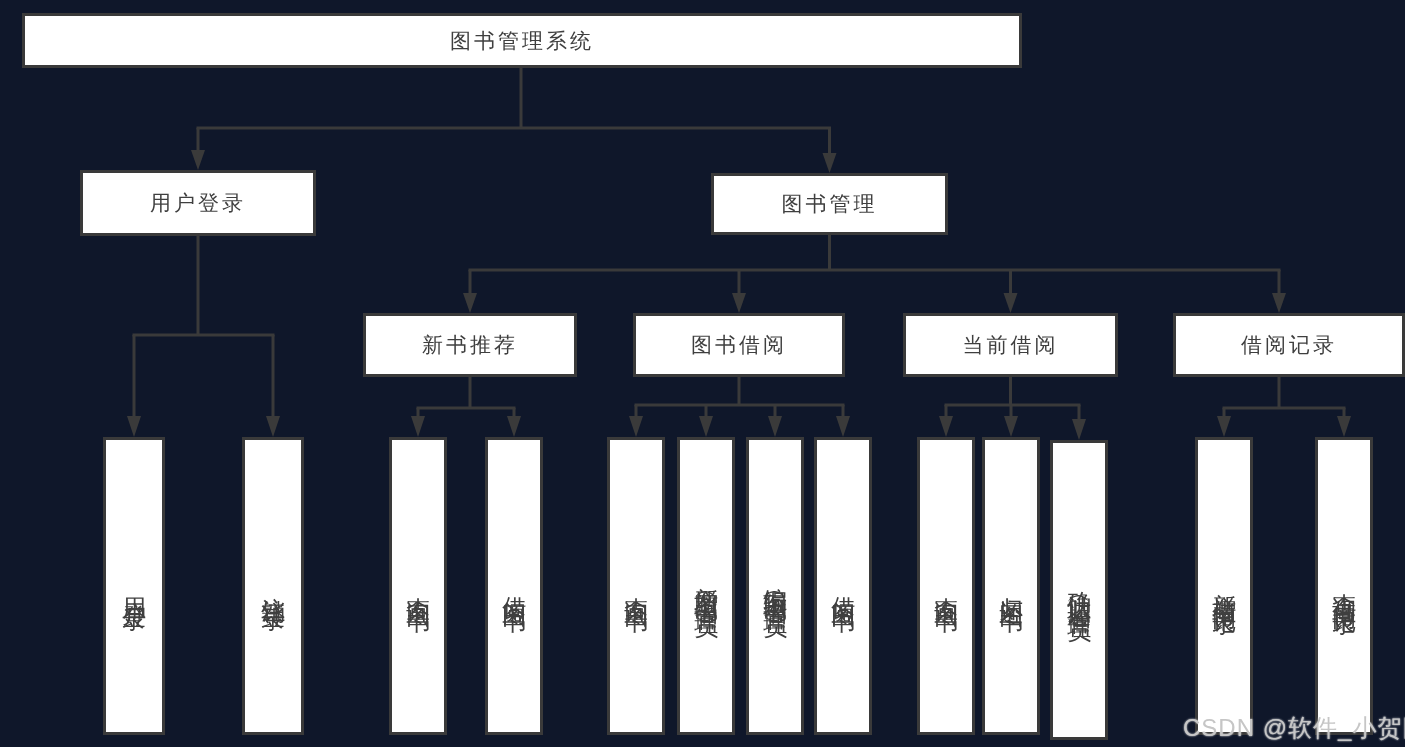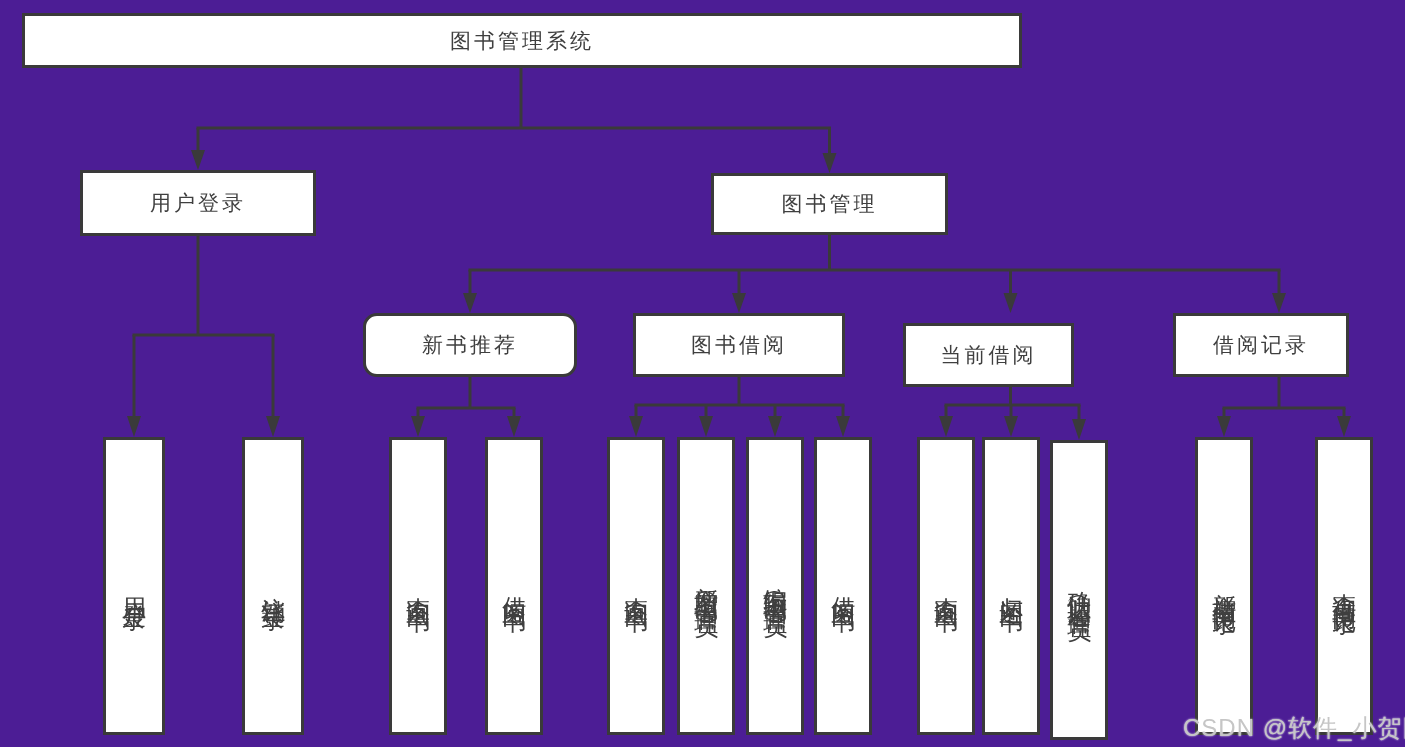--- a/index.html
+++ b/index.html
@@ -14,7 +14,7 @@
     position: relative;
     width: 1405px;
     height: 747px;
-    background: #4c1d95;
+    background: #0f172a;
     overflow: hidden;
   }
   .connectors {

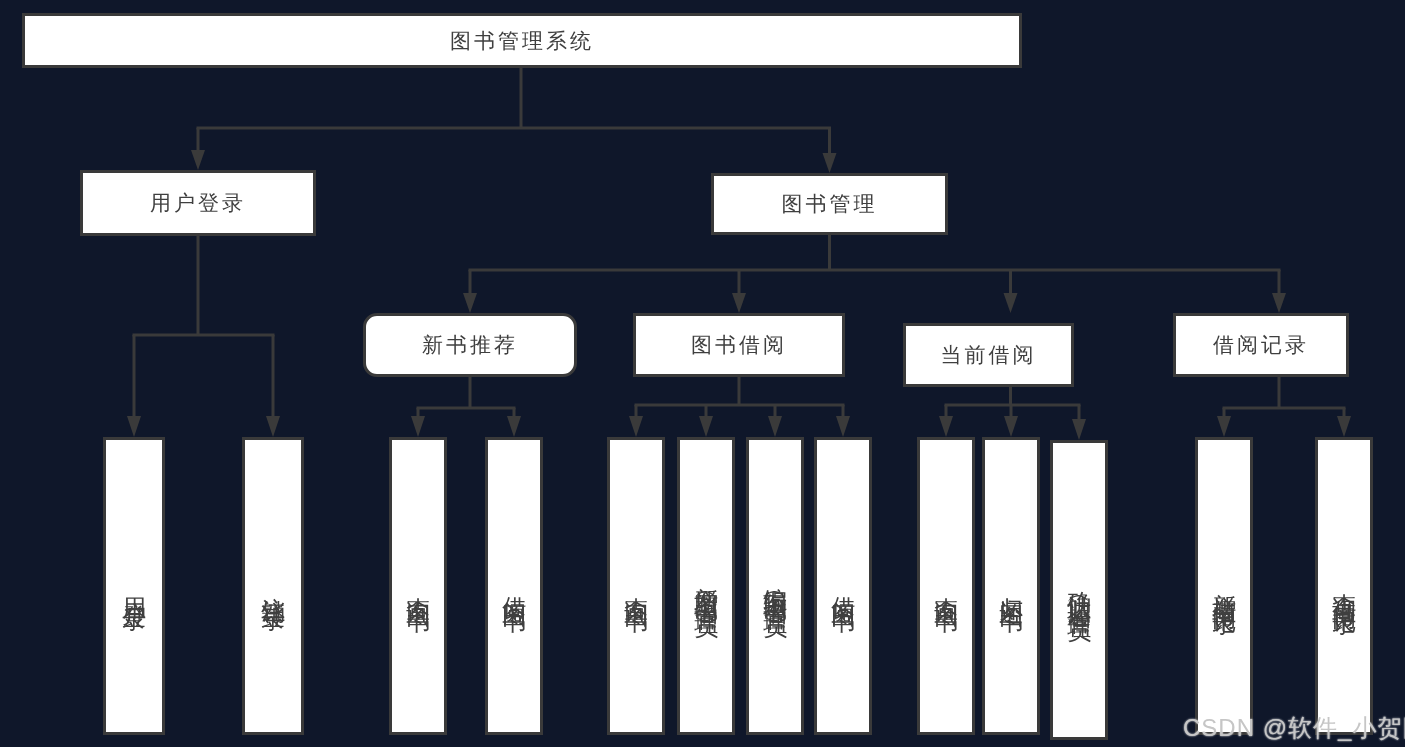--- a/index.html
+++ b/index.html
@@ -61,7 +61,7 @@
   .n-user-login    { left: 80px;   top: 170px; width: 236px;  height: 66px; }
   .n-book-mgmt     { left: 711px;  top: 173px; width: 237px;  height: 62px; text-align: center; }
   
-  .n-new-book      { left: 363px;  top: 313px; width: 214px;  height: 64px; border-radius: 14px; }
+  .n-new-book      { left: 363px;  top: 313px; width: 214px;  height: 64px; }
   .n-book-borrow   { left: 633px;  top: 313px; width: 212px;  height: 64px; font-family: Liberation Serif, serif; }
   .n-current-borrow{ left: 903px;  top: 313px; width: 171px;  height: 64px; margin-top: 10px; }
   .n-borrow-record { left: 1173px; top: 313px; width: 176px;  height: 64px; }

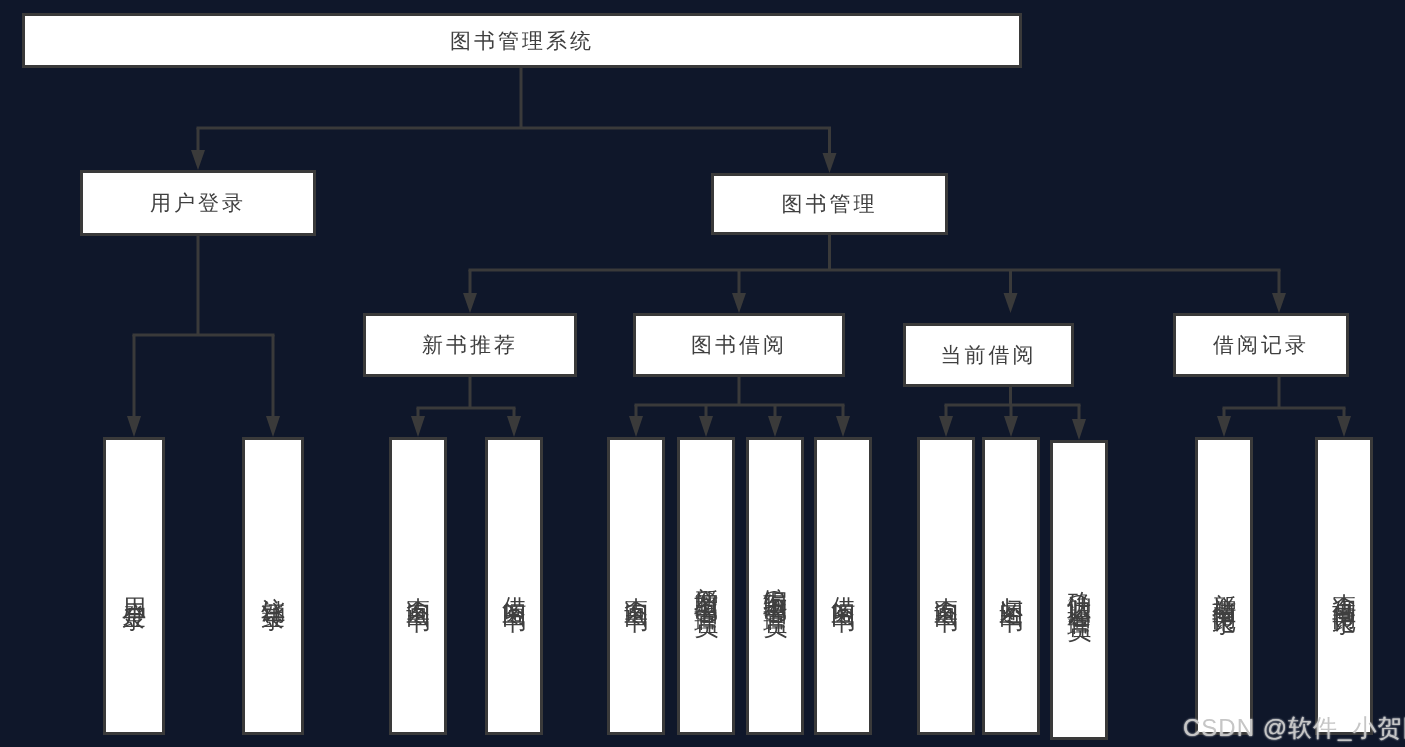--- a/index.html
+++ b/index.html
@@ -63,7 +63,7 @@
   
   .n-new-book      { left: 363px;  top: 313px; width: 214px;  height: 64px; }
   .n-book-borrow   { left: 633px;  top: 313px; width: 212px;  height: 64px; font-family: Liberation Serif, serif; }
-  .n-current-borrow{ left: 903px;  top: 313px; width: 171px;  height: 64px; margin-top: 10px; }
+  .n-current-borrow{ left: 903px;  top: 313px; width: 215px;  height: 64px; }
   .n-borrow-record { left: 1173px; top: 313px; width: 176px;  height: 64px; }
   
   .n-leaf-user-login { left: 103px;  top: 437px; width: 62px; height: 298px; }

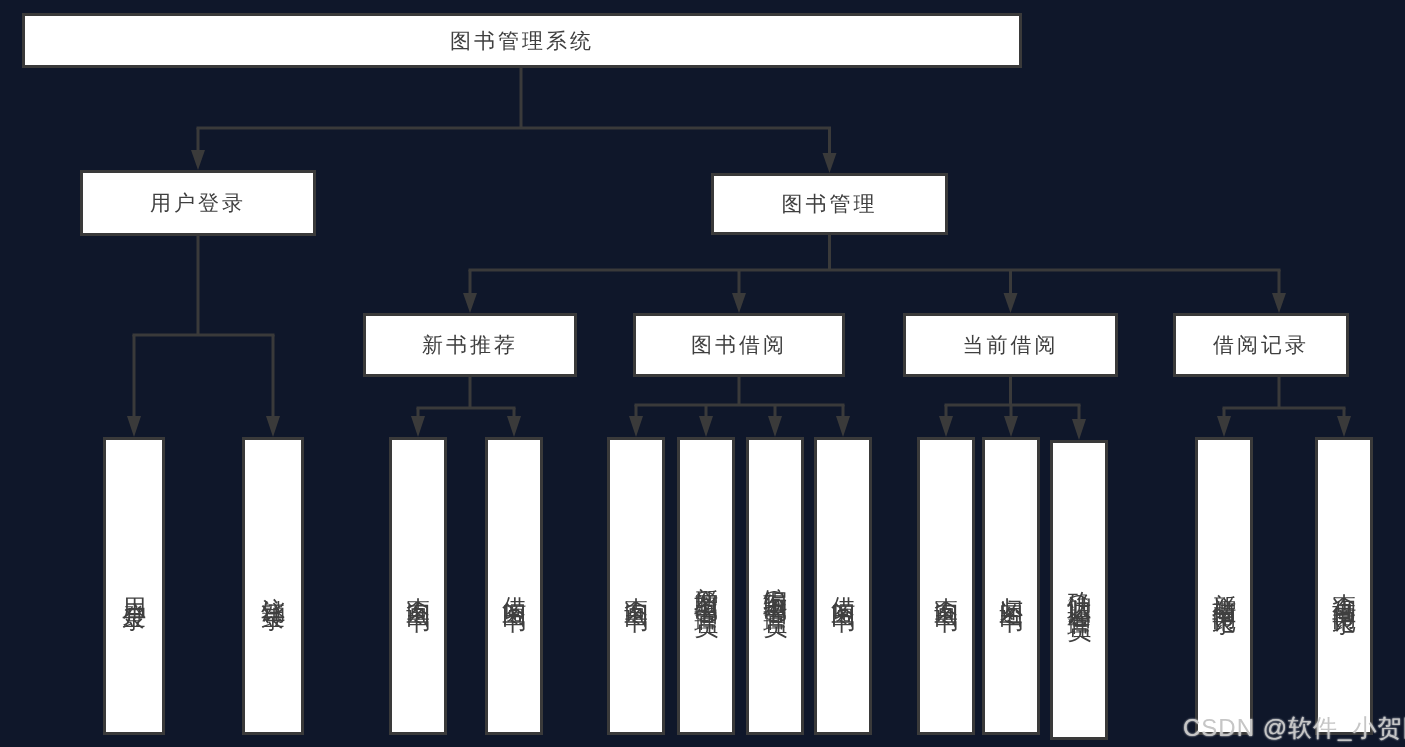--- a/index.html
+++ b/index.html
@@ -64,7 +64,7 @@
   .n-new-book      { left: 363px;  top: 313px; width: 214px;  height: 64px; }
   .n-book-borrow   { left: 633px;  top: 313px; width: 212px;  height: 64px; font-family: Liberation Serif, serif; }
   .n-current-borrow{ left: 903px;  top: 313px; width: 215px;  height: 64px; }
-  .n-borrow-record { left: 1173px; top: 313px; width: 176px;  height: 64px; }
+  .n-borrow-record { left: 1173px; top: 313px; width: 232px;  height: 64px; }
   
   .n-leaf-user-login { left: 103px;  top: 437px; width: 62px; height: 298px; }
   .n-leaf-logout     { left: 242px;  top: 437px; width: 62px; height: 298px; }

